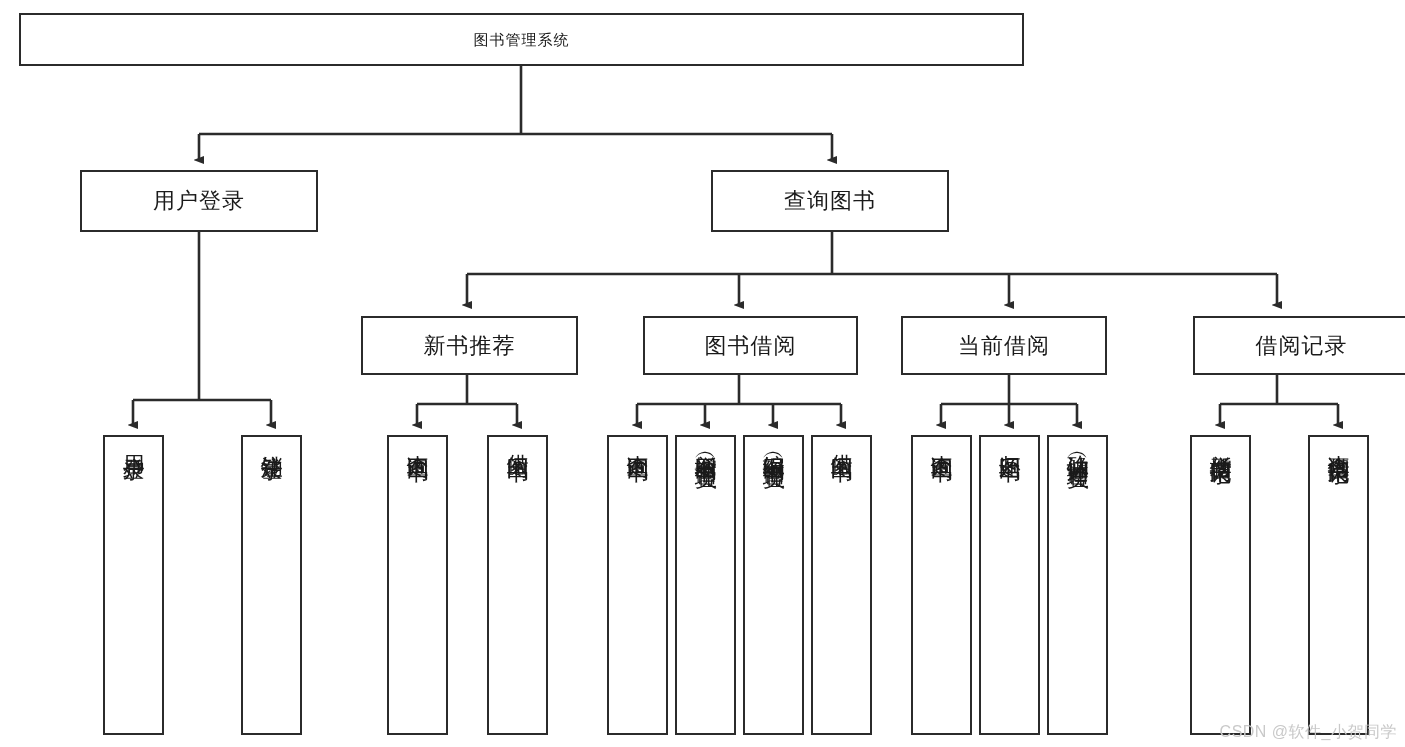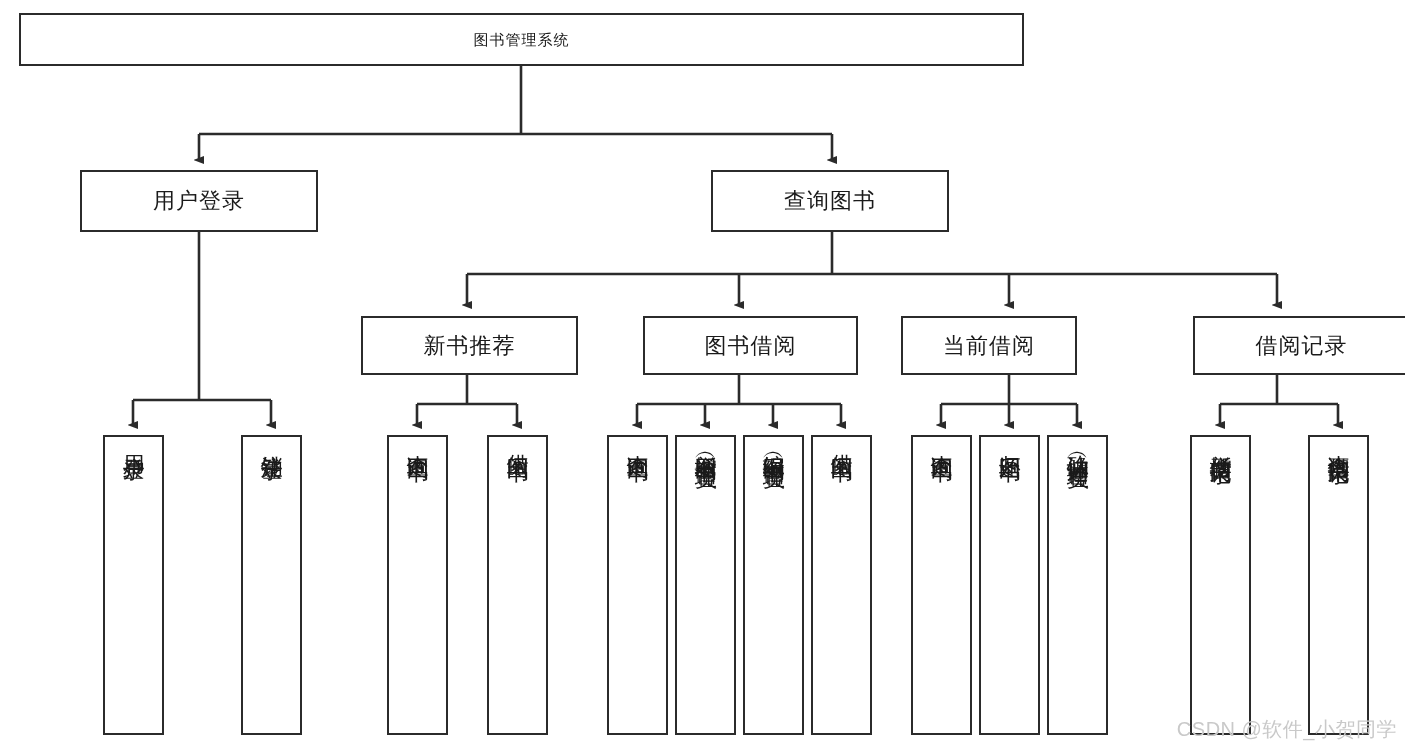--- a/index.html
+++ b/index.html
@@ -144,7 +144,7 @@
   <div class="node node-h" style="left:632px; top:316px; width:215px; height:59px;margin-left:11px;">
     <span>图书借阅</span>
   </div>
-  <div class="node node-h" style="left:901px; top:316px; width:176px; height:59px;">
+  <div class="node node-h" style="left:901px; top:316px; width:206px; height:59px;">
     <span>当前借阅</span>
   </div>
   <div class="node node-h" style="left:1171px; top:316px; width:217px; height:59px;margin-left:22px;">

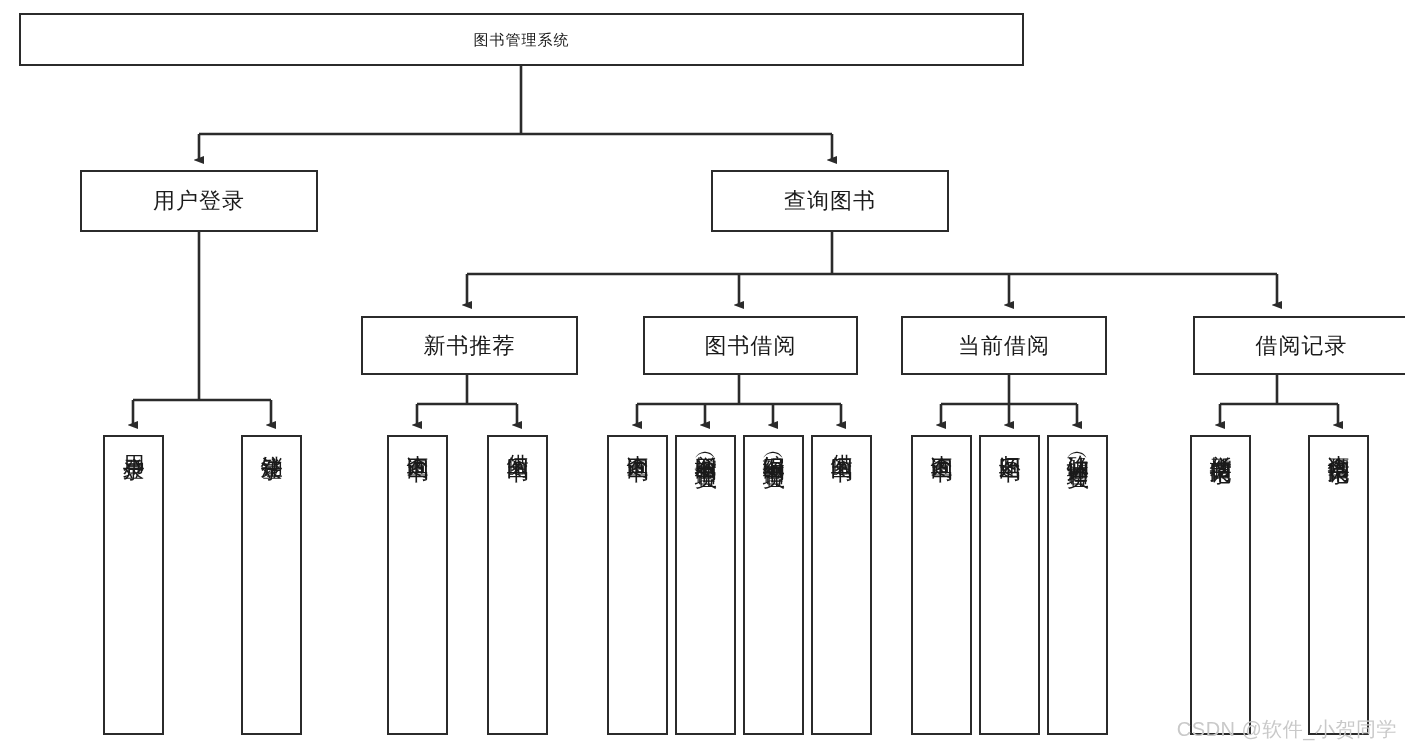--- a/index.html
+++ b/index.html
@@ -65,7 +65,7 @@
     position: absolute;
     right: 8px;
     bottom: 4px;
-    font-size: 20px;
+    font-size: 16px;
     color: #c9c9c9;
     white-space: nowrap;
     z-index: 5;

